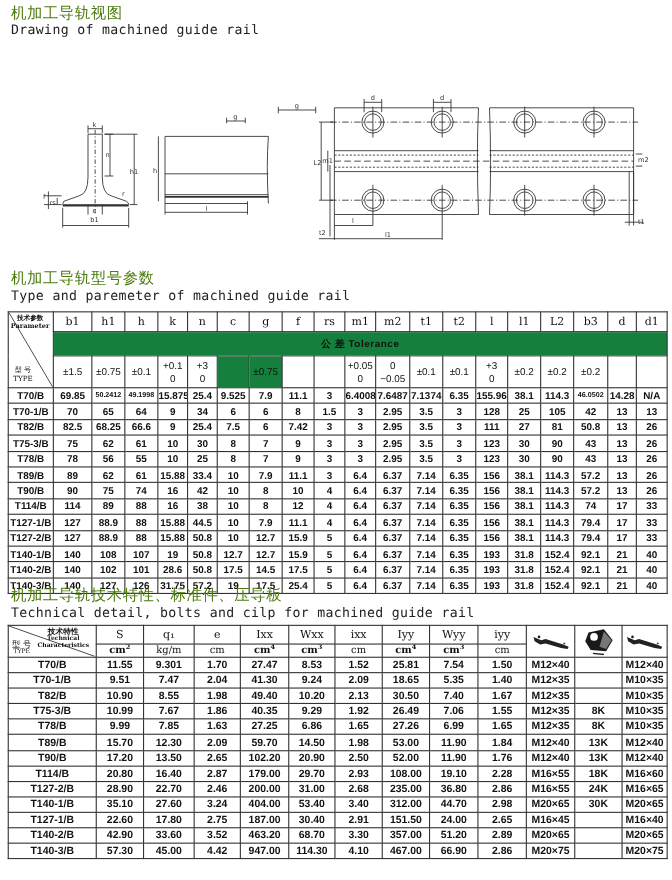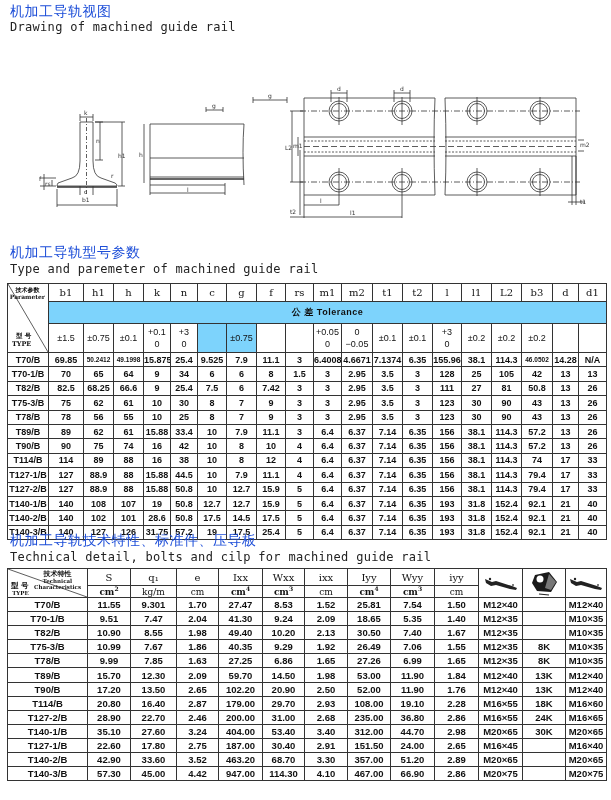--- a/index.html
+++ b/index.html
@@ -4,7 +4,7 @@
 <style>
   html, body { margin:0; padding:0; background:#ffffff; }
   body { width:611px; height:800px; position:relative; overflow:hidden; font-family:"DejaVu Sans", sans-serif; color:#111; }
-  .title-cn { position:absolute; left:10px; font-size:14px; font-family:"DejaVu Sans", sans-serif; color:#1d4ed8; letter-spacing:0.5px; }
+  .title-cn { position:absolute; left:10px; font-size:14px; font-family:"DejaVu Sans", sans-serif; color:#4d7c0f; letter-spacing:0.5px; }
   .title-en { position:absolute; left:10px; font-size:12px; font-family:"DejaVu Sans Mono", monospace; color:#222; letter-spacing:0.3px; }
   .drawing { position:absolute; left:0; top:40px; width:611px; height:195px; }
   table.grid { position:absolute; border-collapse:collapse; table-layout:fixed; font-family:"Liberation Sans", sans-serif; }

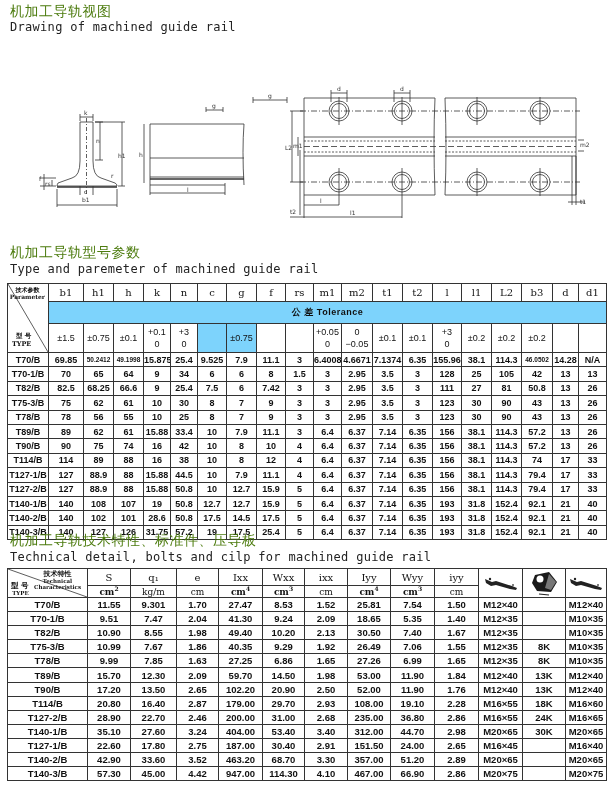--- a/index.html
+++ b/index.html
@@ -25,7 +25,7 @@
   #t2 .h2 td { height:11px; font-family:"DejaVu Serif", serif; font-size:9px; }
   #t2 .unit-b { font-weight:bold; }
   #t2 .unit-n { font-weight:normal; }
-  .tol-shade { background:#7dd3fc; }
+  .tol-shade { background:#15803d; }
   sup { font-size:6px; vertical-align:4px; line-height:0; }
   .icon-cell svg { display:block; margin:0 auto; }
 </style>

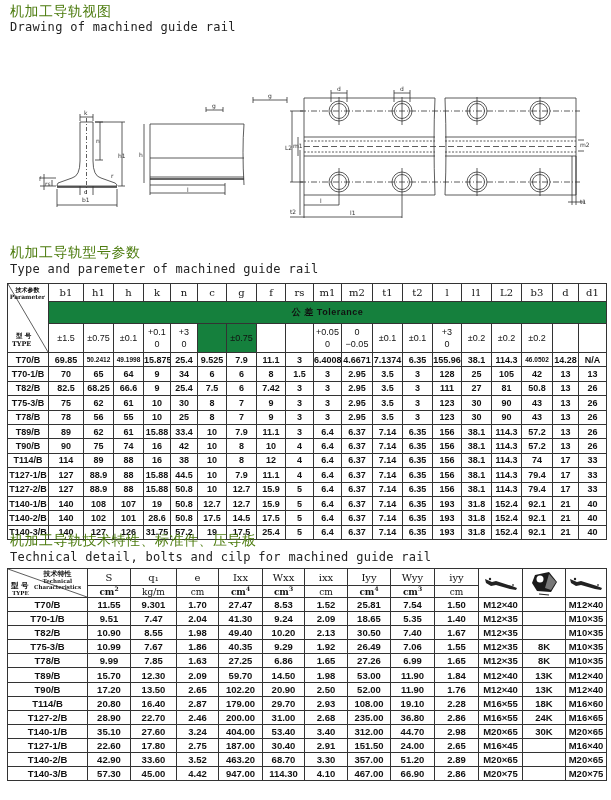--- a/index.html
+++ b/index.html
@@ -17,7 +17,7 @@
   #t1 .corner { position:relative; }
   .corner-wrap { position:relative; width:100%; height:100%; }
   .corner-top { position:absolute; right:3px; top:2px; font-size:6px; line-height:7px; text-align:center; font-weight:bold; }
-  .corner-bot { position:absolute; left:4px; bottom:4px; font-size:6.5px; line-height:8px; text-align:right; font-weight:bold; }
+  .corner-bot { position:absolute; left:4px; bottom:4px; font-size:6.5px; line-height:8px; text-align:center; font-weight:normal; }
   .diag { position:absolute; left:0; top:0; width:100%; height:100%; }
   #t2 { left:7px; top:568px; width:599px; font-size:9.5px; font-weight:bold; }
   #t2 td { height:13.1px; }

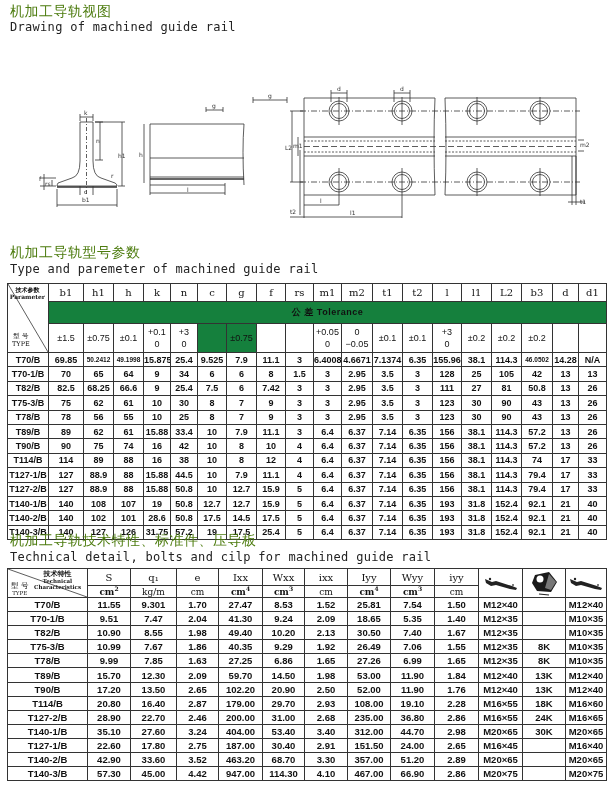--- a/index.html
+++ b/index.html
@@ -316,7 +316,7 @@
         <td>11.1</td>
         <td>3</td>
         <td>6.4008</td>
-        <td>4.6671</td>
+        <td>7.6487</td>
         <td>7.1374</td>
         <td>6.35</td>
         <td>155.96</td>

